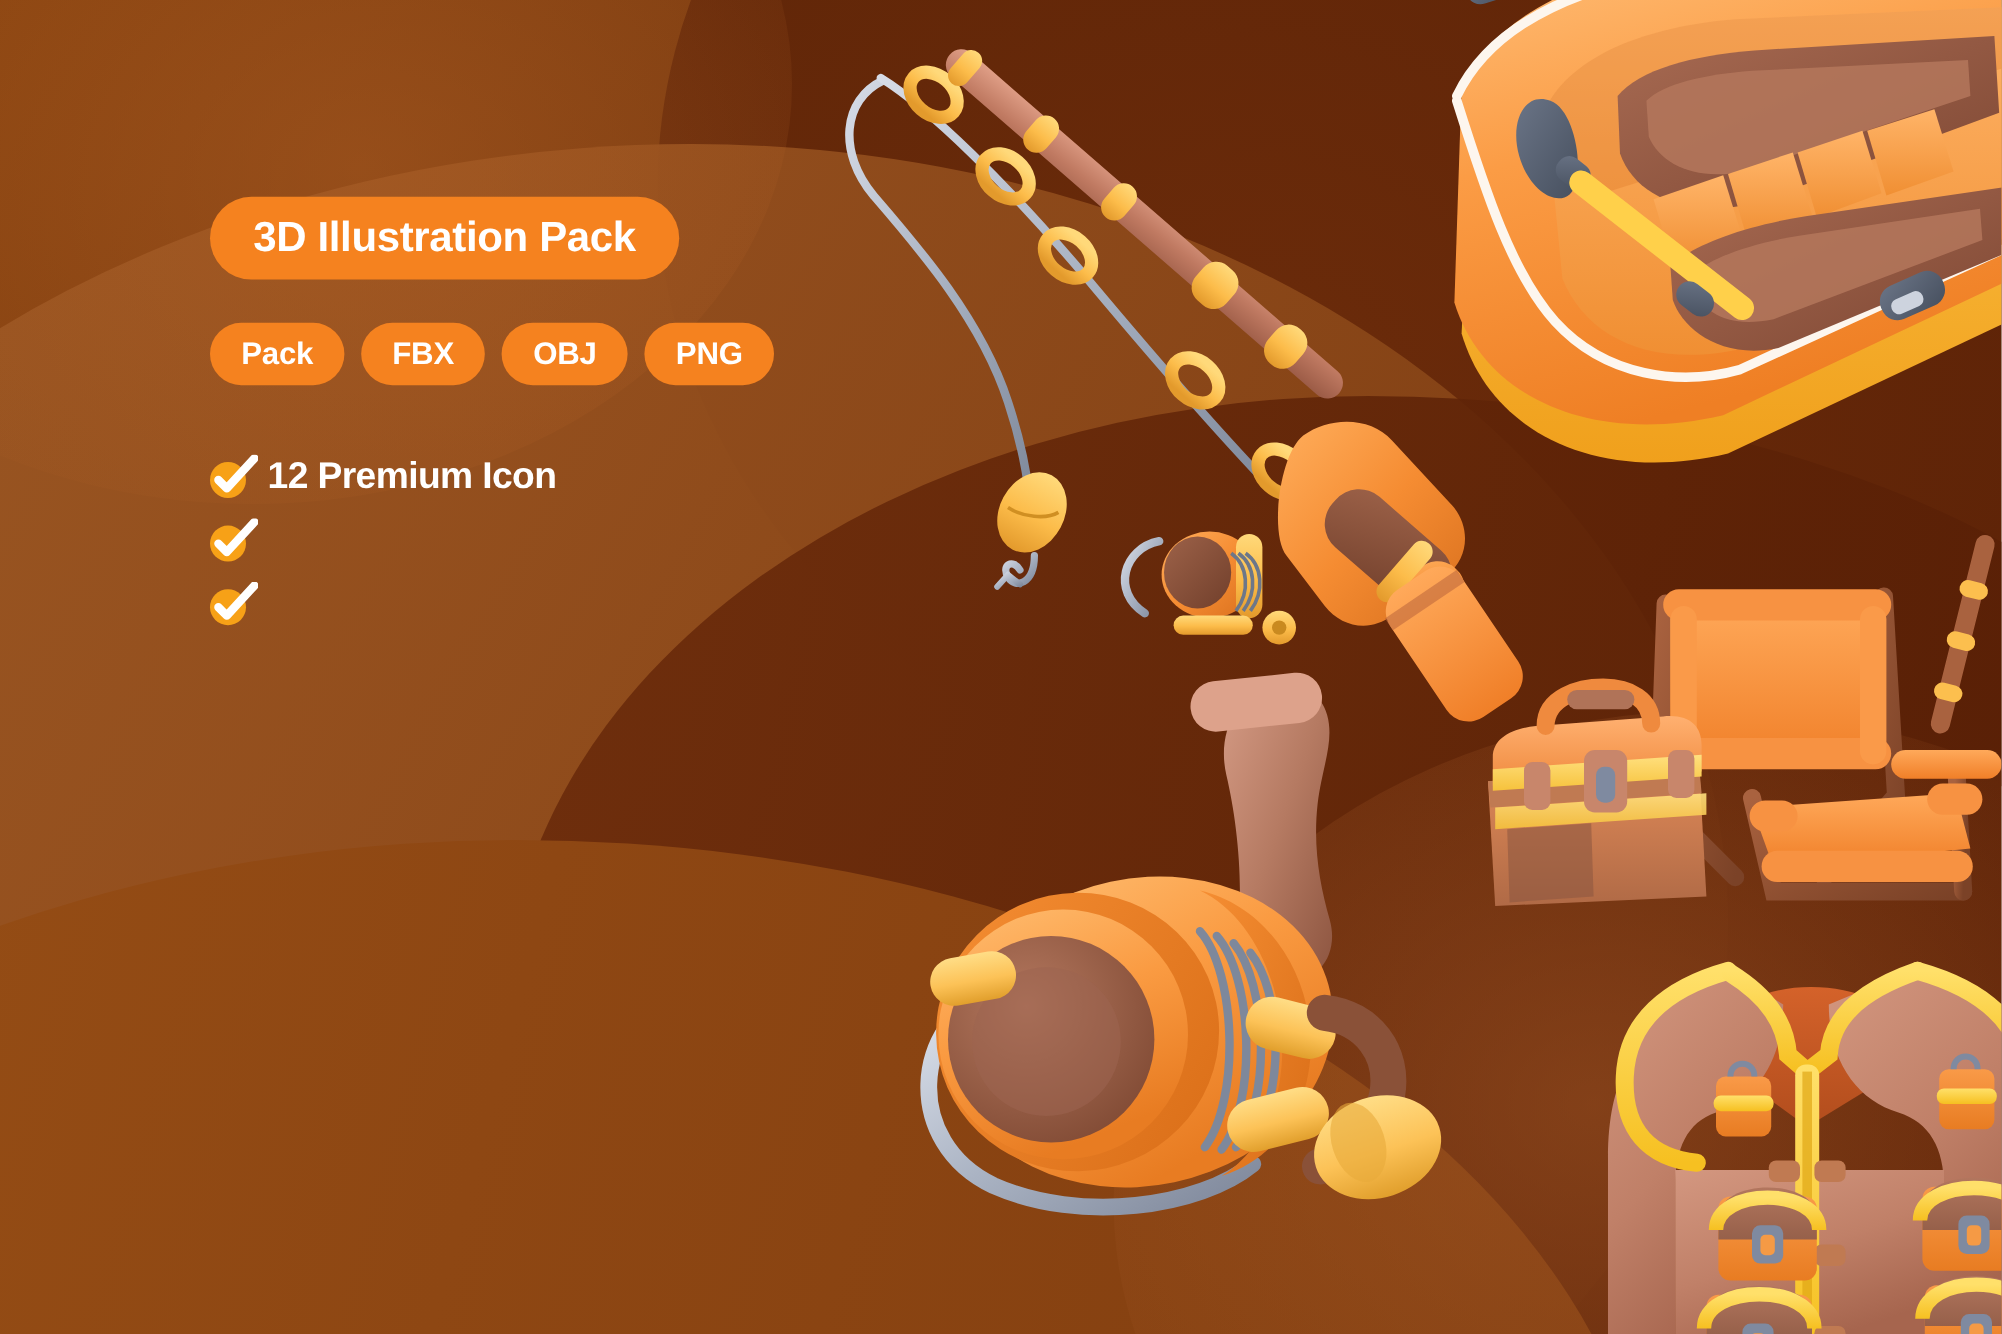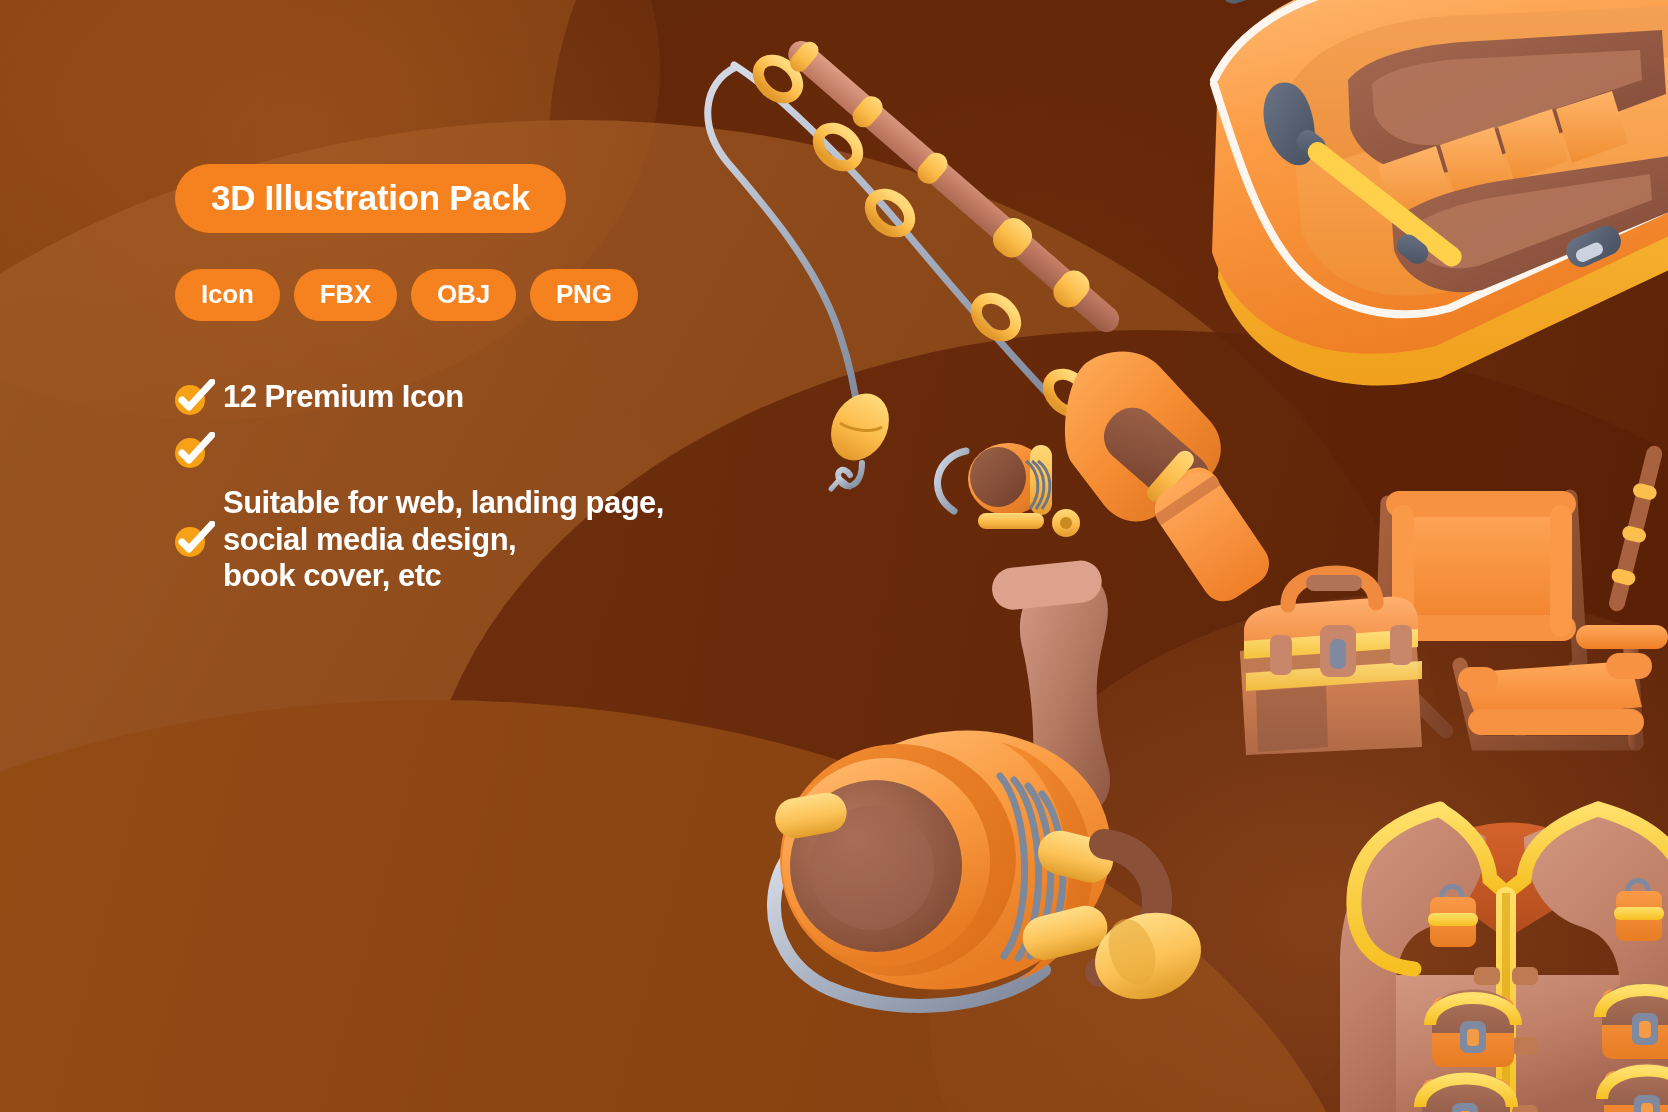--- a/index.html
+++ b/index.html
@@ -543,7 +543,7 @@
 
 
     <div class="formats">
-      <span class="fmt">Icon</span>
+      <span class="fmt">Pack</span>
       <span class="fmt">FBX</span>
       <span class="fmt">OBJ</span>
       <span class="fmt">PNG</span>

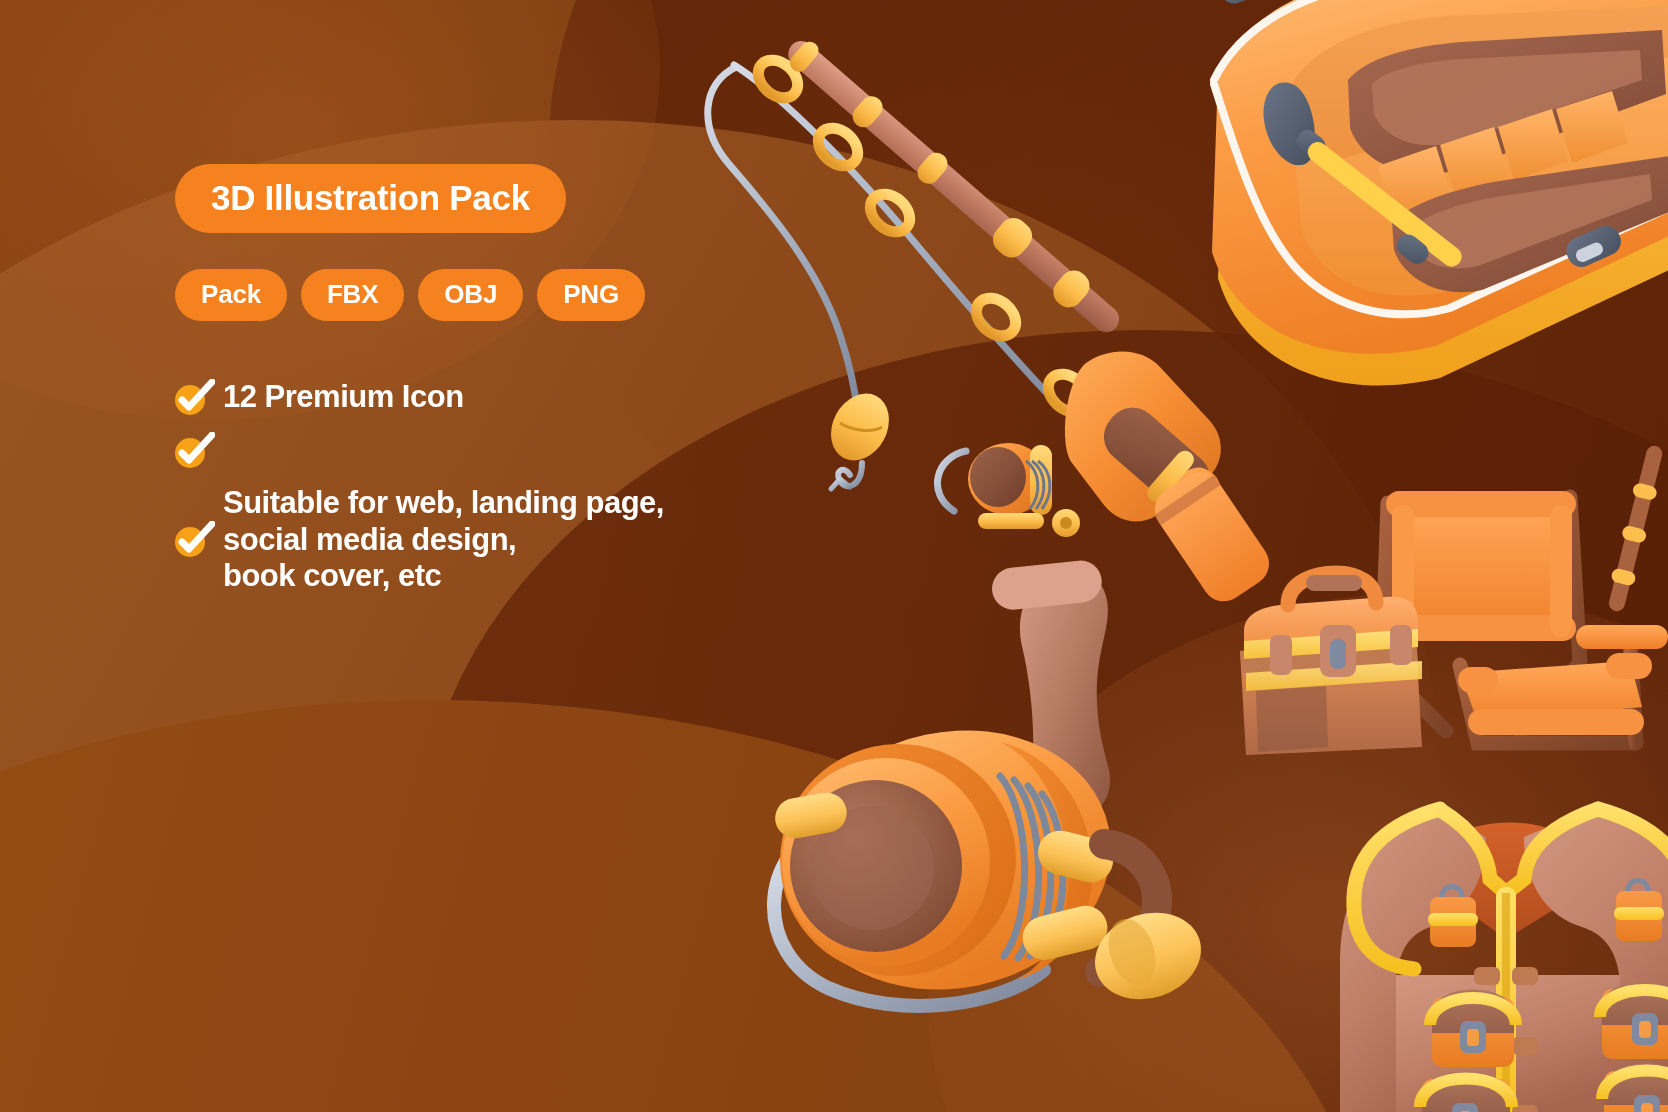--- a/index.html
+++ b/index.html
@@ -577,9 +577,6 @@
             <path d="M9 21 l7 7 l23 -25" fill="none" stroke="#ffffff" stroke-width="7" stroke-linecap="round" stroke-linejoin="round"></path>
           </svg>
         </span>
-        <span class="feature-text">Suitable for web, landing page,
-social media design,
-book cover, etc</span>
       </li>
 
     </ul>

